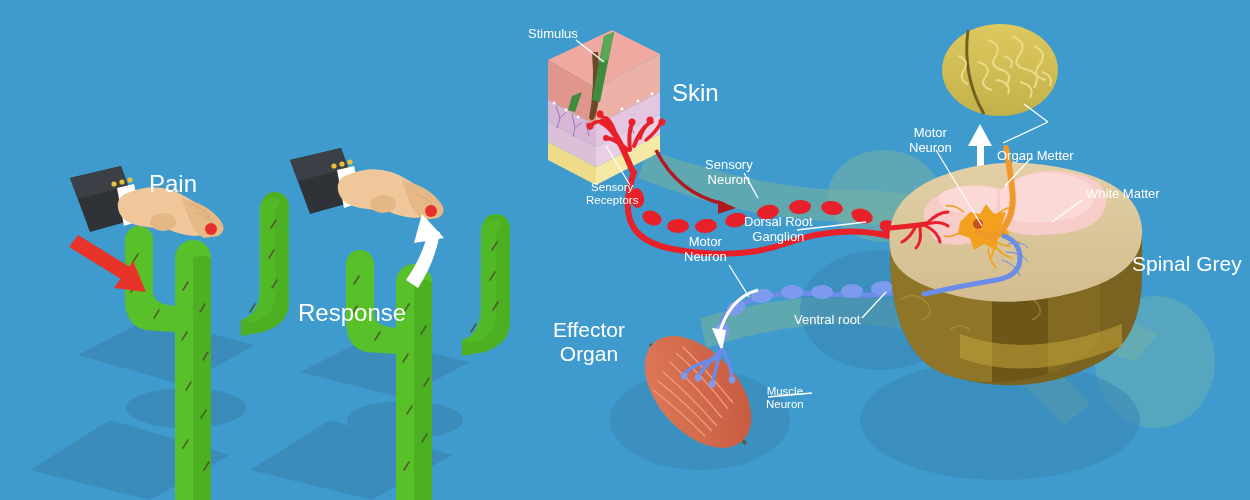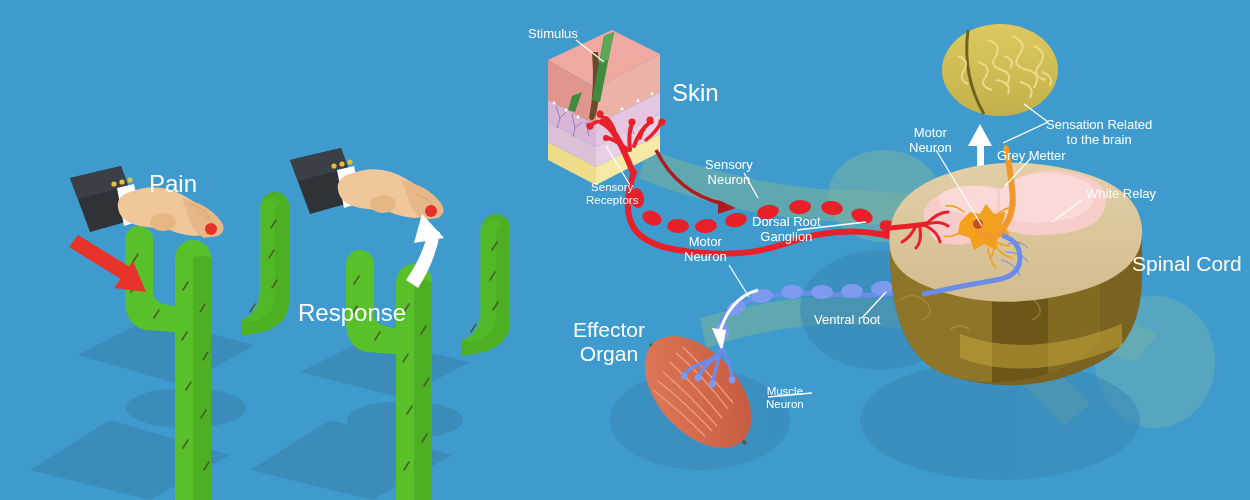--- a/index.html
+++ b/index.html
@@ -391,8 +391,6 @@
 Neuron</div>
   <div class="lbl lbl-mid" style="left:997px;top:149px;">Grey Metter</div>
   <div class="lbl lbl-mid" style="left:1086px;top:187px;">White Relay</div>
-  <div class="lbl lbl-mid ctr" style="left:1046px;top:118px;">Sensation Related
-to the brain</div>
   <div class="lbl lbl-huge" style="left:1132px;top:252px;">Spinal Cord</div>
 
   <div class="lbl lbl-big" style="left:149px;top:170px;text-align:center;">Pain</div>

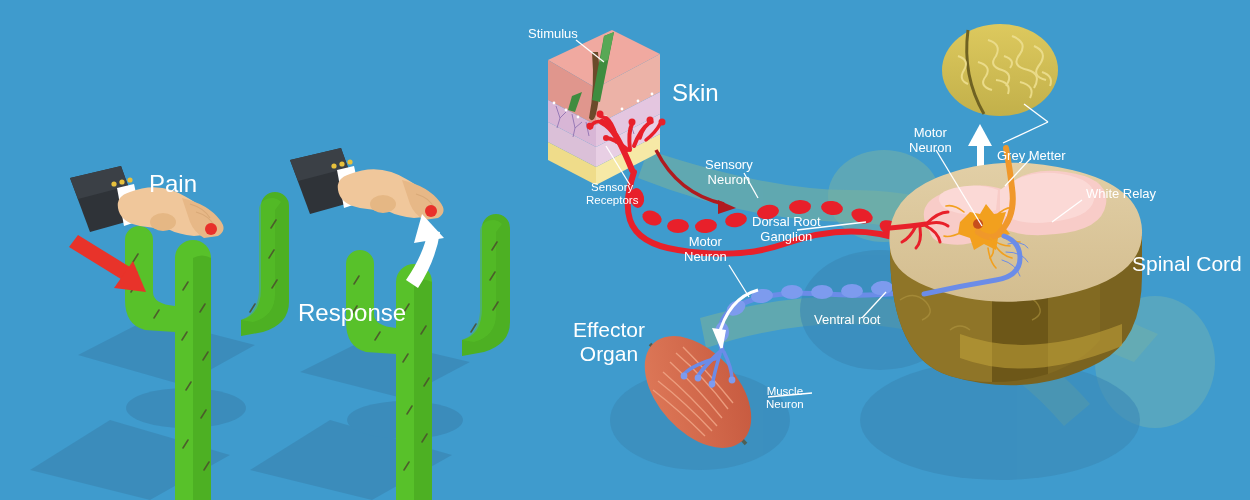--- a/index.html
+++ b/index.html
@@ -389,7 +389,7 @@
 Neuron</div>
   <div class="lbl lbl-mid ctr" style="left:909px;top:126px;">Motor
 Neuron</div>
-  <div class="lbl lbl-mid" style="left:997px;top:149px;">Grey Metter</div>
+  <div class="lbl lbl-mid" style="left:997px;top:149px;">Organ Metter</div>
   <div class="lbl lbl-mid" style="left:1086px;top:187px;">White Relay</div>
   <div class="lbl lbl-huge" style="left:1132px;top:252px;">Spinal Cord</div>
 

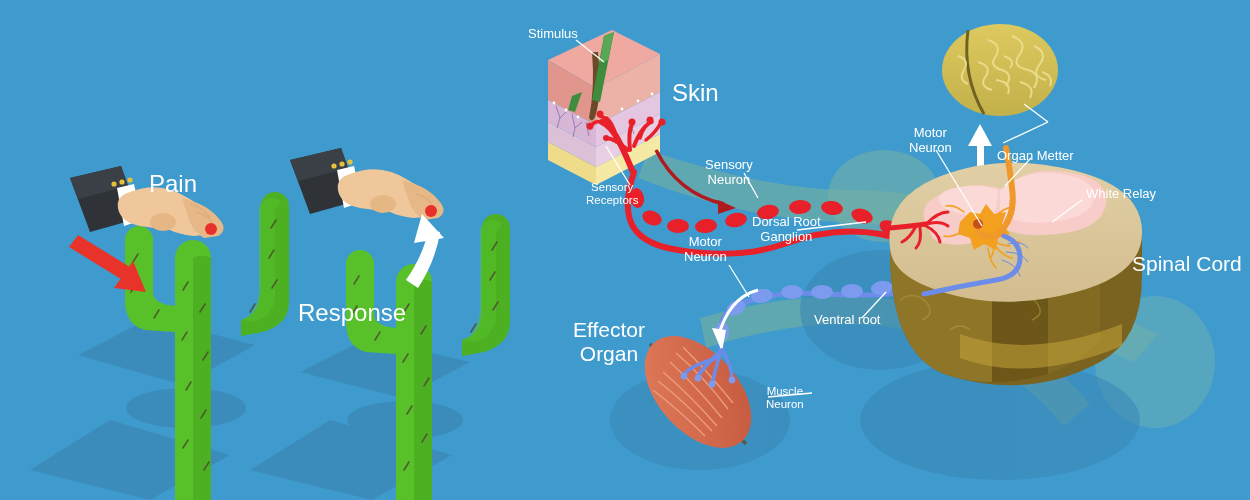--- a/index.html
+++ b/index.html
@@ -390,7 +390,7 @@
   <div class="lbl lbl-mid ctr" style="left:909px;top:126px;">Motor
 Neuron</div>
   <div class="lbl lbl-mid" style="left:997px;top:149px;">Organ Metter</div>
-  <div class="lbl lbl-mid" style="left:1086px;top:187px;">White Relay</div>
+  <div class="lbl lbl-mid" style="left:1086px;top:187px;">White Matter</div>
   <div class="lbl lbl-huge" style="left:1132px;top:252px;">Spinal Cord</div>
 
   <div class="lbl lbl-big" style="left:149px;top:170px;text-align:center;">Pain</div>

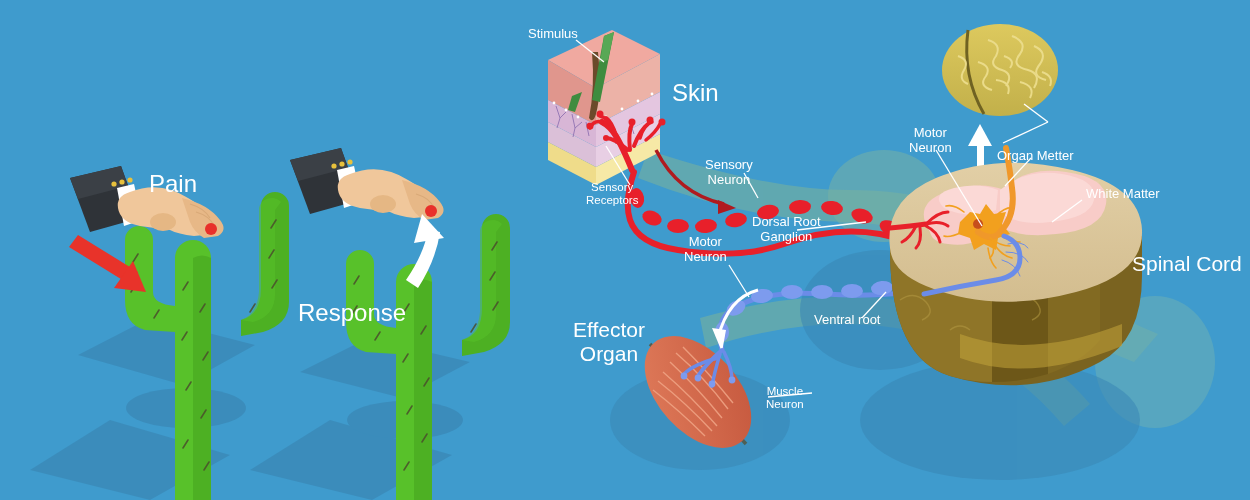--- a/index.html
+++ b/index.html
@@ -378,7 +378,7 @@
 Receptors</div>
   <div class="lbl lbl-mid ctr" style="left:705px;top:158px;">Sensory
 Neuron</div>
-  <div class="lbl lbl-mid ctr" style="left:744px;top:215px;margin-left:8px;">Dorsal Root
+  <div class="lbl lbl-mid ctr" style="left:744px;top:215px;">Dorsal Root
 Ganglion</div>
   <div class="lbl lbl-mid ctr" style="left:684px;top:235px;">Motor
 Neuron</div>

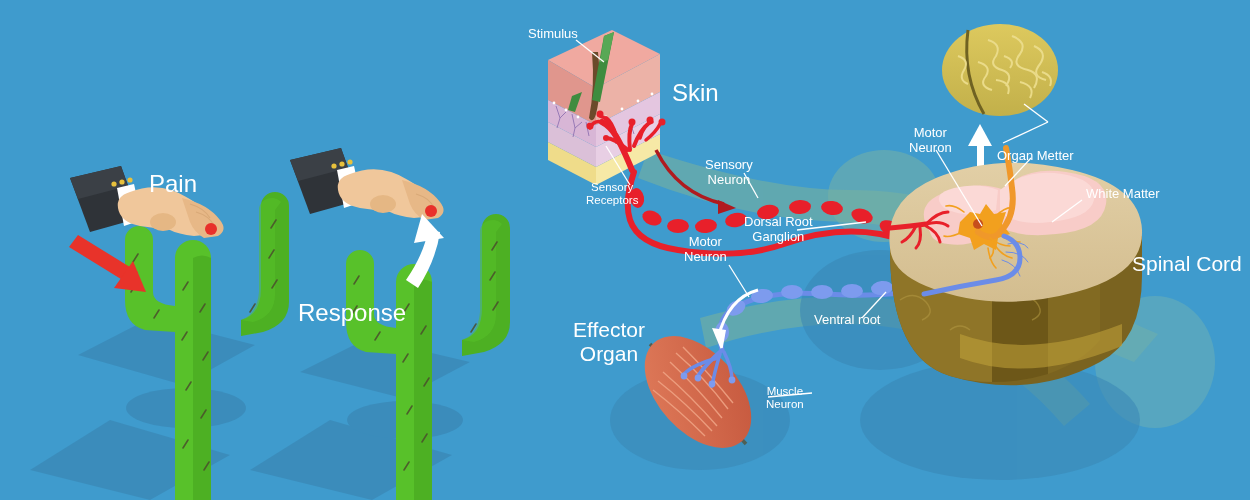--- a/index.html
+++ b/index.html
@@ -391,7 +391,7 @@
 Neuron</div>
   <div class="lbl lbl-mid" style="left:997px;top:149px;">Organ Metter</div>
   <div class="lbl lbl-mid" style="left:1086px;top:187px;">White Matter</div>
-  <div class="lbl lbl-huge" style="left:1132px;top:252px;">Spinal Cord</div>
+  <div class="lbl lbl-huge" style="left:1132px;top:252px;">Spinal Grey</div>
 
   <div class="lbl lbl-big" style="left:149px;top:170px;text-align:center;">Pain</div>
   <div class="lbl lbl-big" style="left:298px;top:299px;">Response</div>

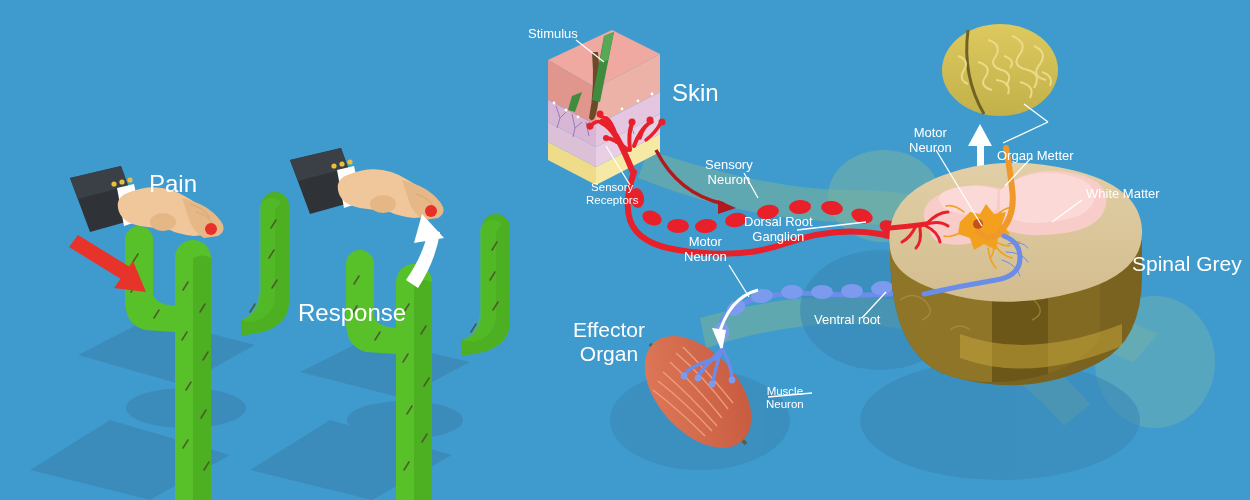--- a/index.html
+++ b/index.html
@@ -383,7 +383,7 @@
   <div class="lbl lbl-mid ctr" style="left:684px;top:235px;">Motor
 Neuron</div>
   <div class="lbl lbl-mid" style="left:814px;top:313px;">Ventral root</div>
-  <div class="lbl lbl-huge ctr" style="left:553px;top:318px;margin-left:20px;">Effector
+  <div class="lbl lbl-huge ctr" style="left:553px;top:318px;">Effector
 Organ</div>
   <div class="lbl lbl-small ctr" style="left:766px;top:385px;">Muscle
 Neuron</div>

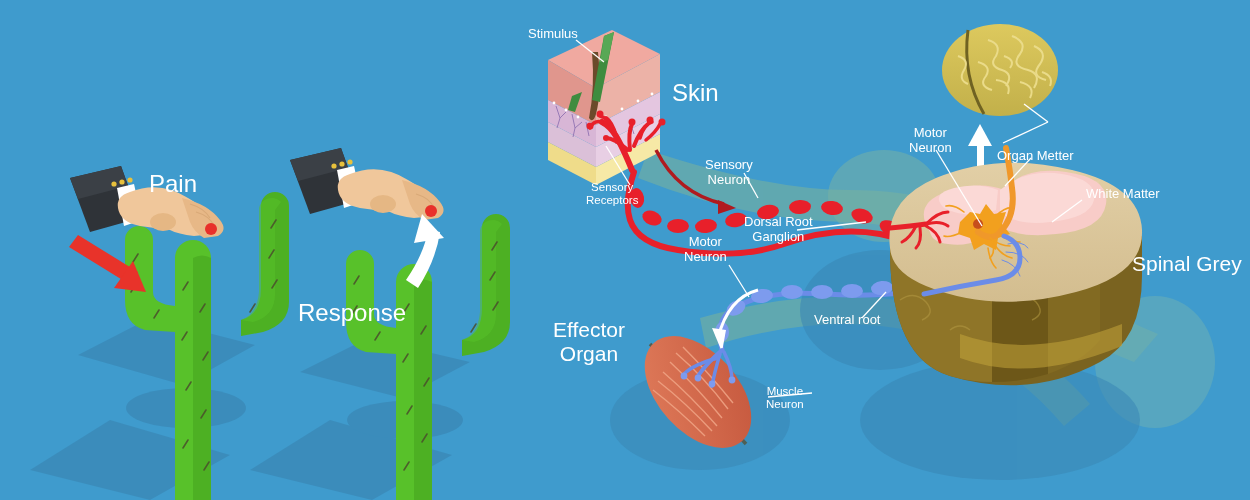--- a/index.html
+++ b/index.html
@@ -382,7 +382,7 @@
 Ganglion</div>
   <div class="lbl lbl-mid ctr" style="left:684px;top:235px;">Motor
 Neuron</div>
-  <div class="lbl lbl-mid" style="left:814px;top:313px;">Ventral root</div>
+  <div class="lbl lbl-mid" style="left:794px;top:313px;">Ventral root</div>
   <div class="lbl lbl-huge ctr" style="left:553px;top:318px;">Effector
 Organ</div>
   <div class="lbl lbl-small ctr" style="left:766px;top:385px;">Muscle

